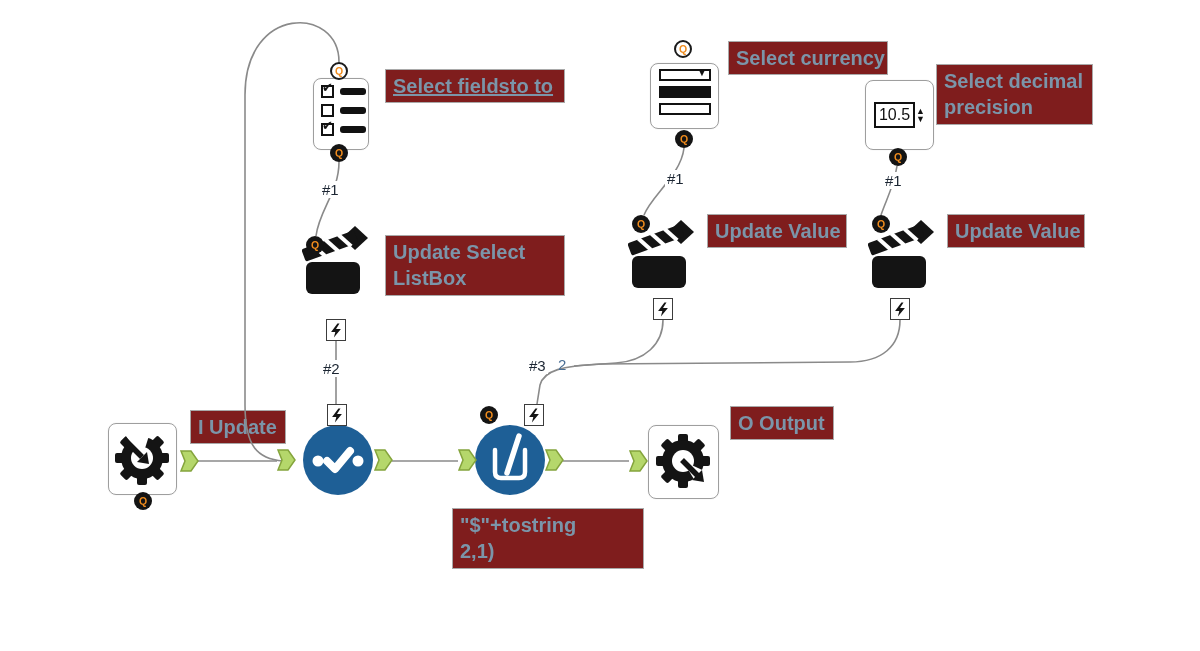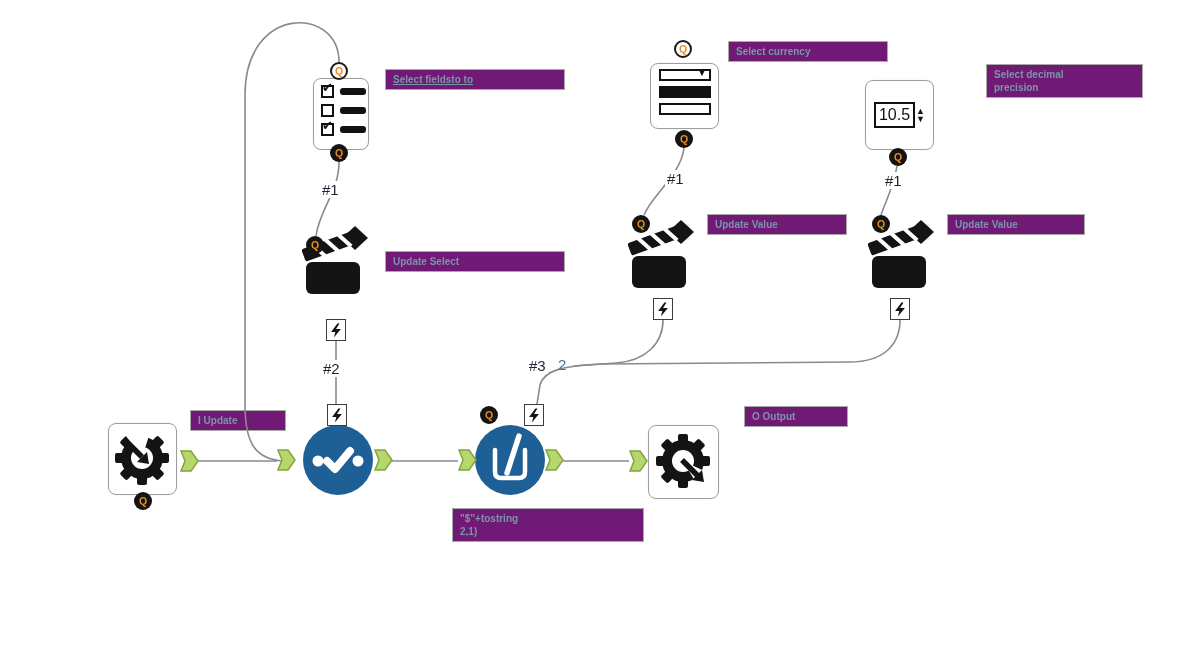--- a/index.html
+++ b/index.html
@@ -8,8 +8,8 @@
     font-family:"Liberation Sans","DejaVu Sans",sans-serif;
   }
   
-  .ann{ position:absolute; z-index:2; background:#701a75; border:1px solid #a9a9a9;
-        color:#7b95a9; font-weight:700; font-size:10px; line-height:1.32;
+  .ann{ position:absolute; z-index:2; background:#7f1d1d; border:1px solid #a9a9a9;
+        color:#7b95a9; font-weight:700; font-size:20px; line-height:1.32;
         padding:3px 7px; white-space:nowrap;}
   #wires{position:absolute;left:0;top:0;z-index:3;}
   .clabel{position:absolute;z-index:4;font-size:15px;color:#1c2633;background:#fff;

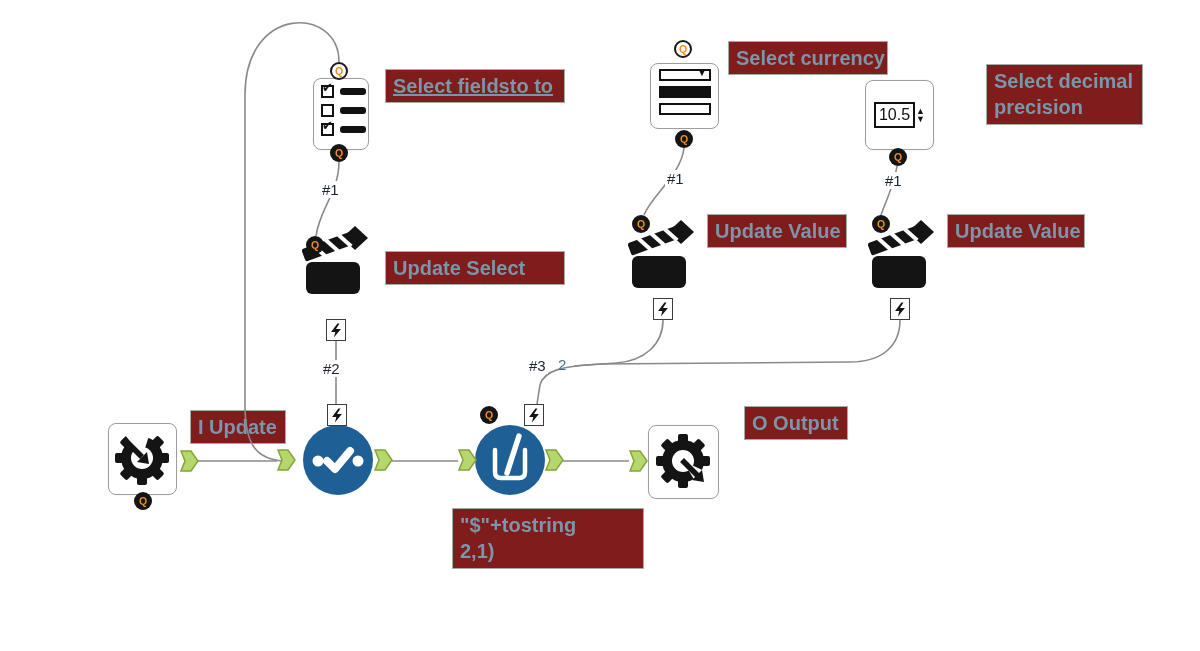--- a/index.html
+++ b/index.html
@@ -61,7 +61,7 @@
     <div>Select currency</div>
   </div>
 
-  <div class="ann" style="left:986px;top:64px;width:141px;">
+  <div class="ann" style="left:936px;top:64px;width:141px;">
     <div>Select decimal</div>
     <div>precision</div>
   </div>

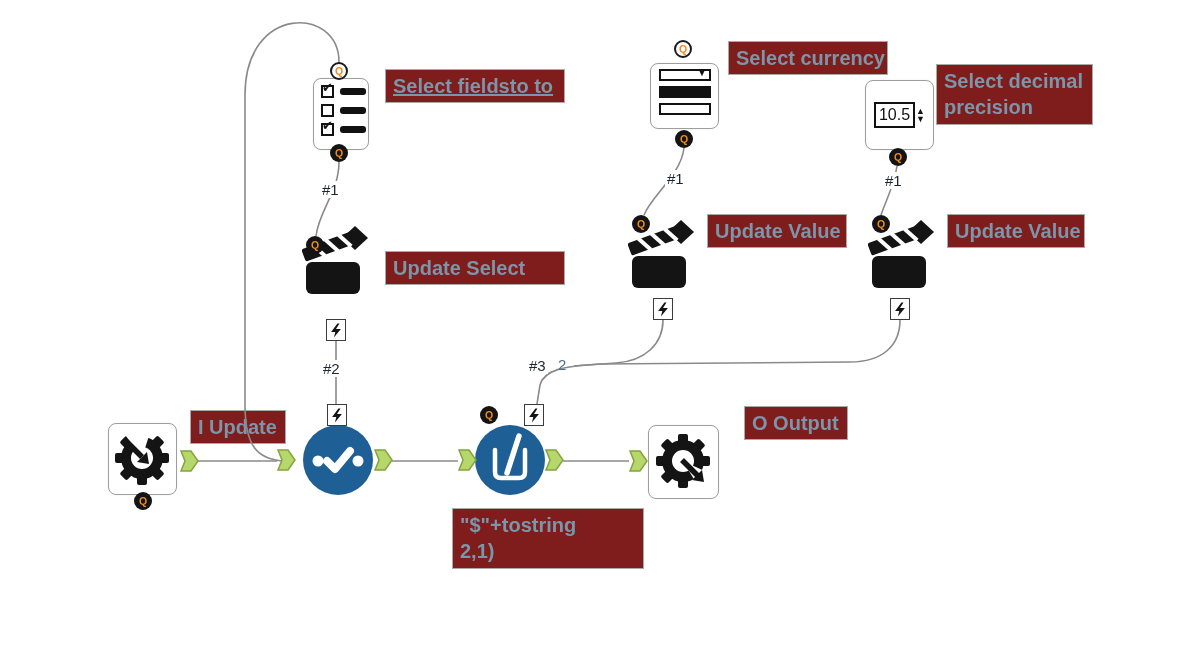--- a/index.html
+++ b/index.html
@@ -66,7 +66,7 @@
     <div>precision</div>
   </div>
 
-  <div class="ann" style="left:385px;top:251px;width:164px;">
+  <div class="ann" style="left:385px;top:235px;width:164px;">
     <div>Update Select</div>
   </div>
 

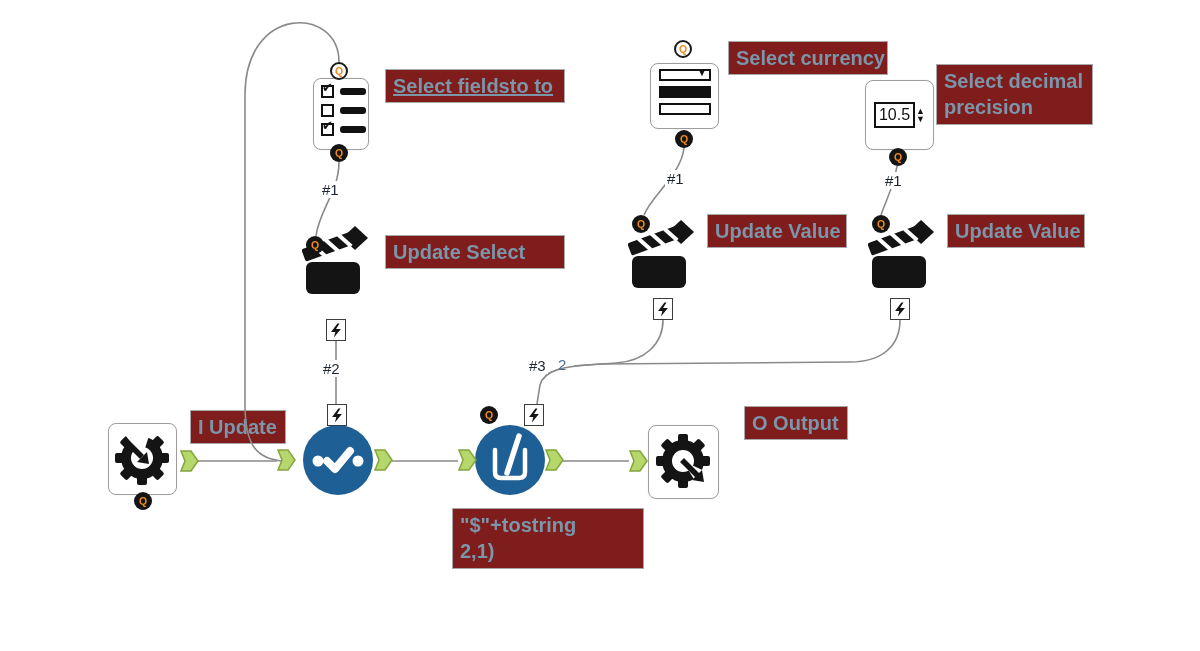--- a/index.html
+++ b/index.html
@@ -68,6 +68,7 @@
 
   <div class="ann" style="left:385px;top:235px;width:164px;">
     <div>Update Select</div>
+    <div>ListBox</div>
   </div>
 
   <div class="ann" style="left:707px;top:214px;width:124px;">

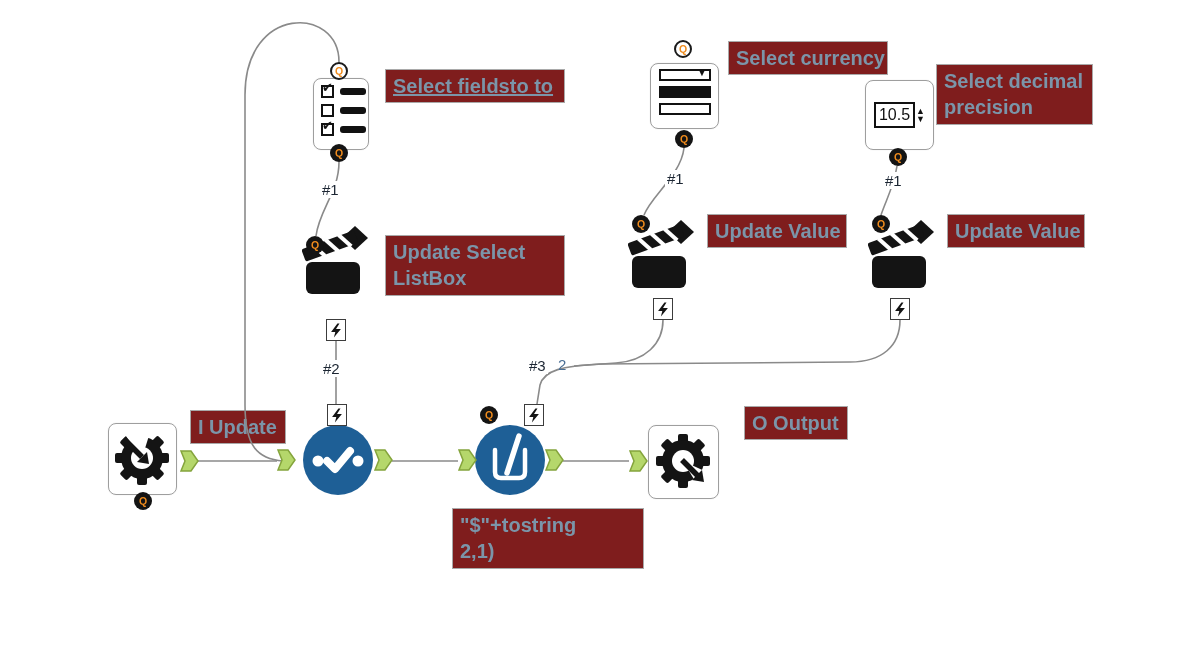--- a/index.html
+++ b/index.html
@@ -83,7 +83,7 @@
     <div>I Update</div>
   </div>
 
-  <div class="ann" style="left:730px;top:406px;width:88px;margin-left:14px;">
+  <div class="ann" style="left:730px;top:406px;width:88px;">
     <div>O Output</div>
   </div>
 

